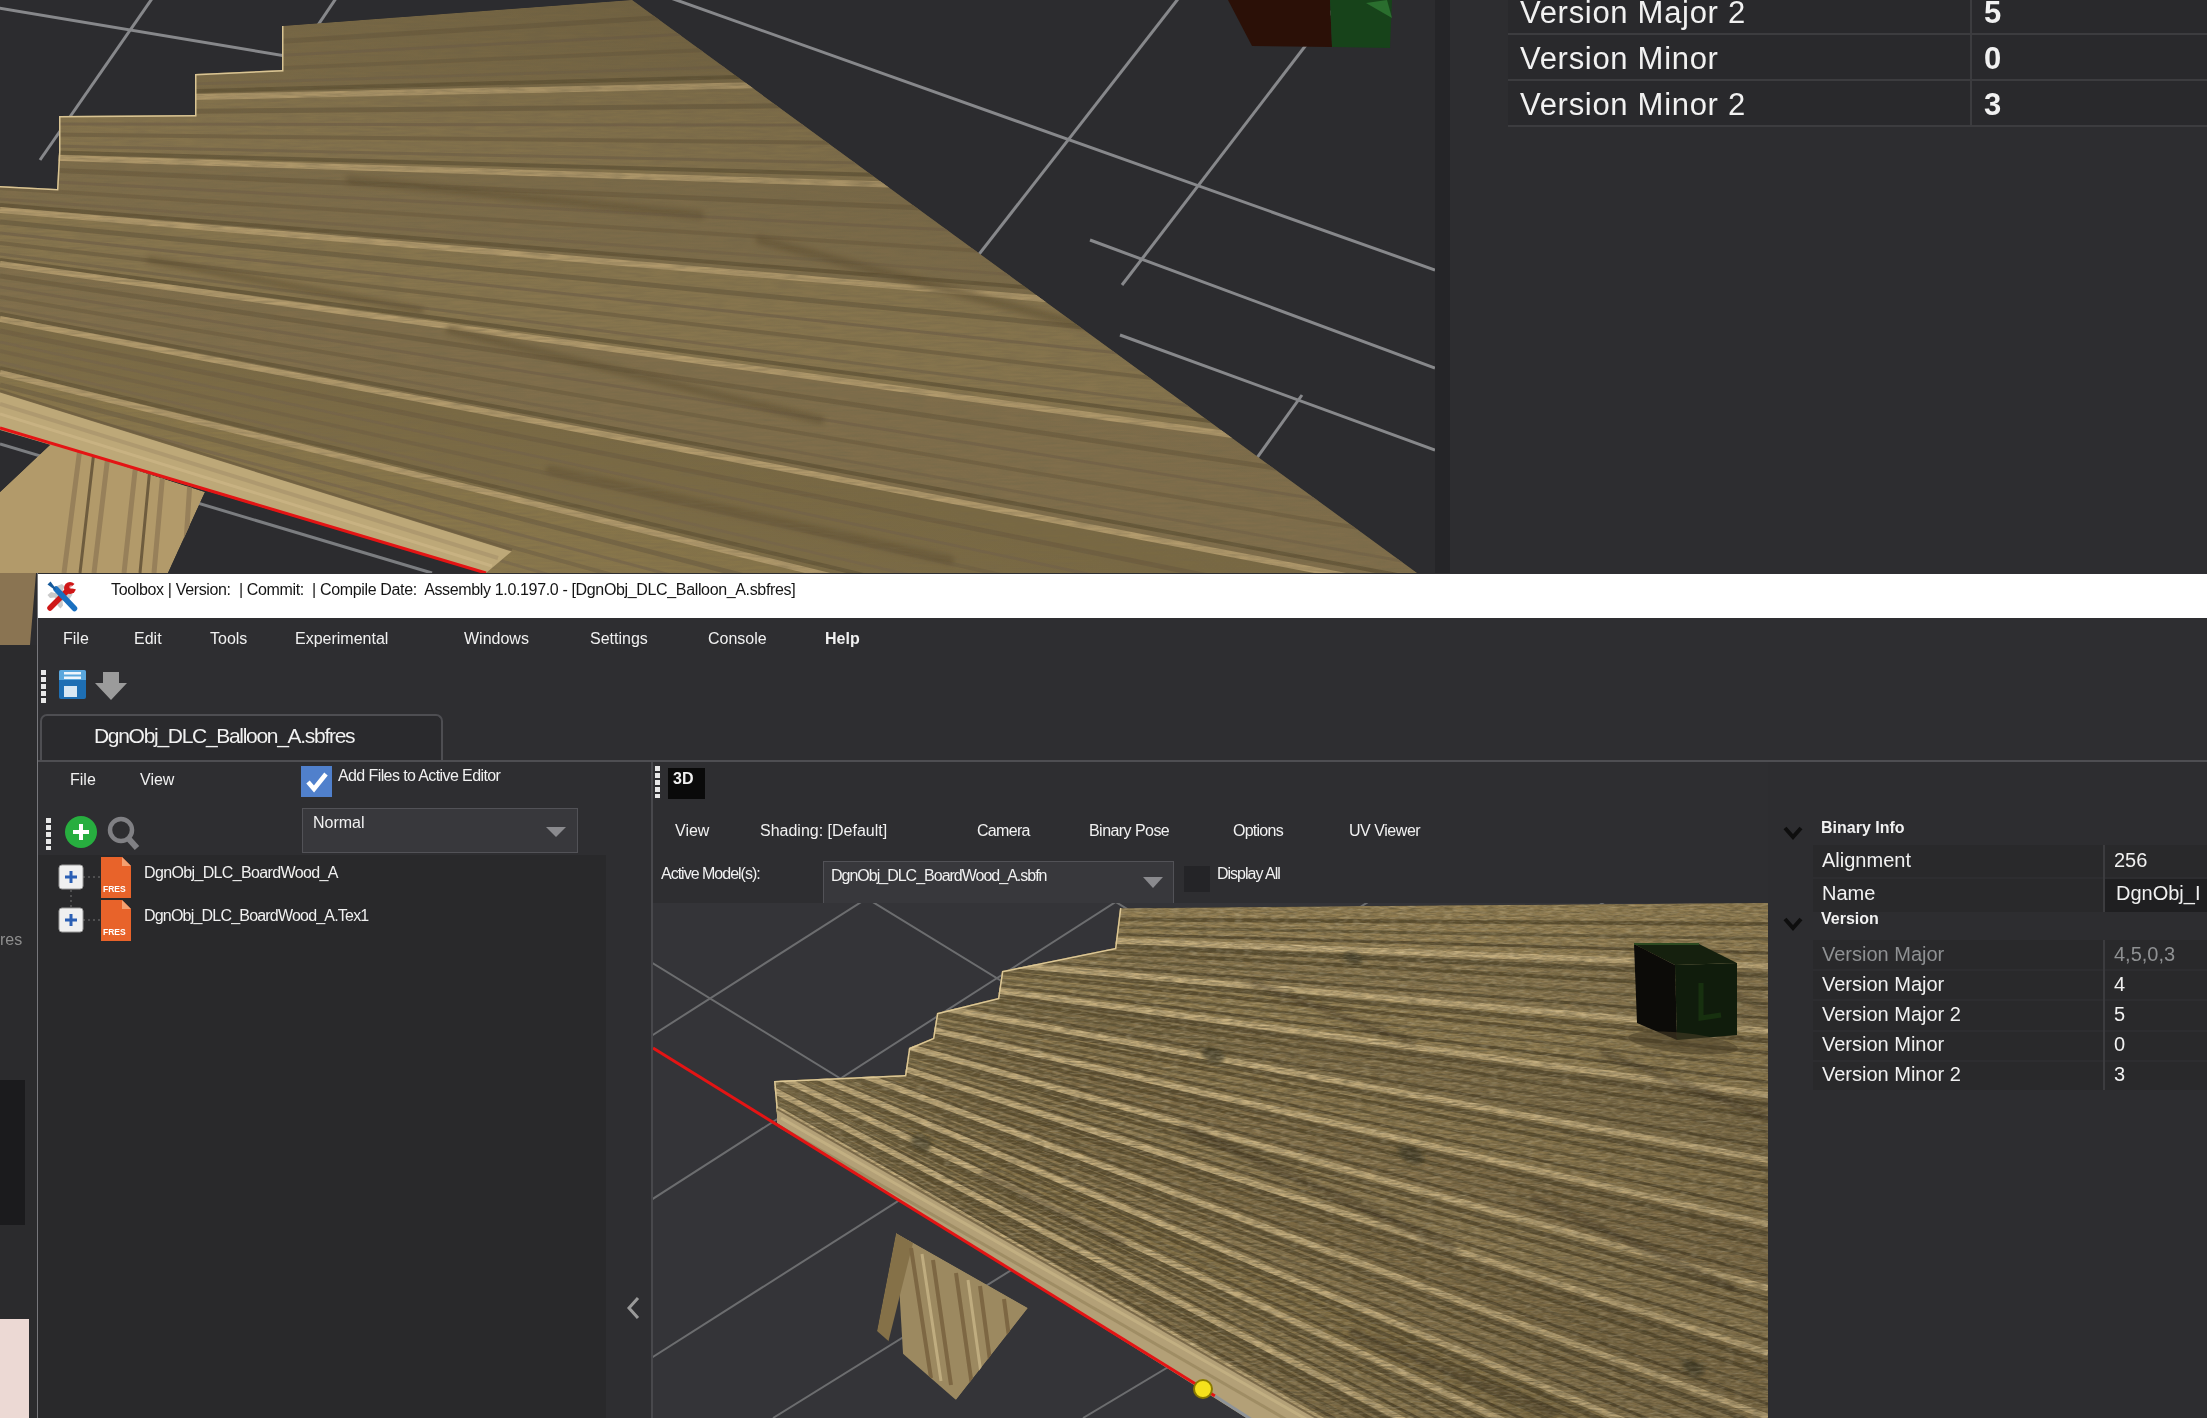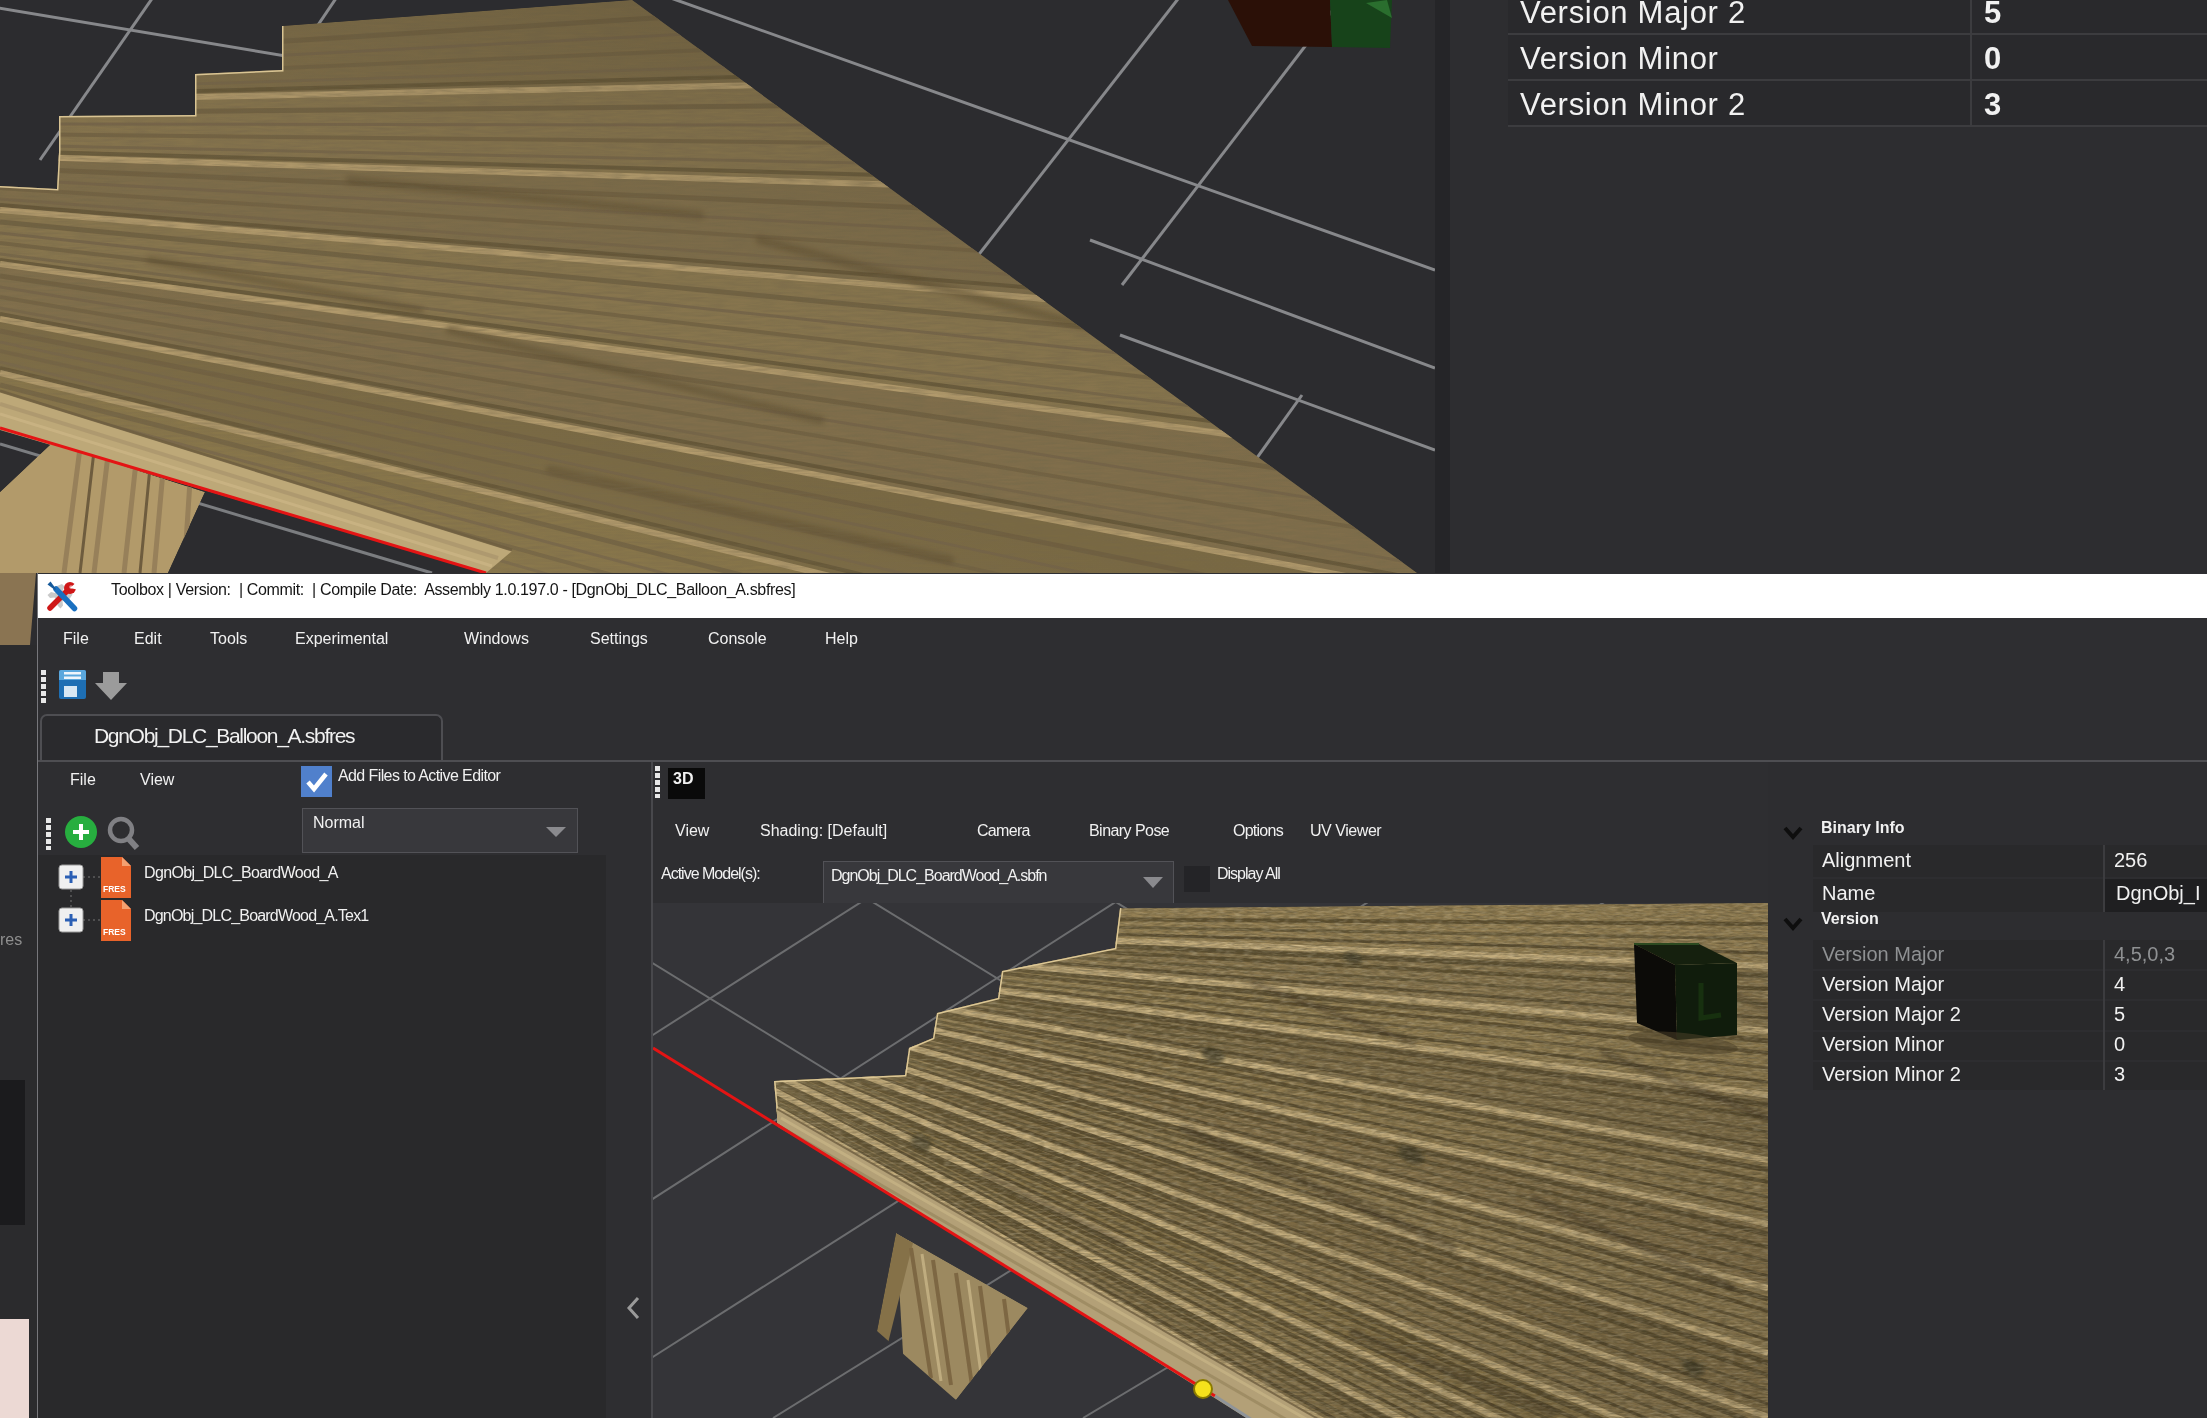--- a/index.html
+++ b/index.html
@@ -170,7 +170,7 @@
 <div class="txt" style="left:464px;top:630px;">Windows</div>
 <div class="txt" style="left:590px;top:630px;">Settings</div>
 <div class="txt" style="left:708px;top:630px;">Console</div>
-<div class="txt" style="left:825px;top:630px;">Help</div>
+<div class="txt" style="left:825px;top:630px;font-weight:bold;">Help</div>
 
 <svg class="abs" style="left:38px;top:670px;" width="100" height="34" viewBox="0 0 100 34">
   <g fill="#e8e8e8">

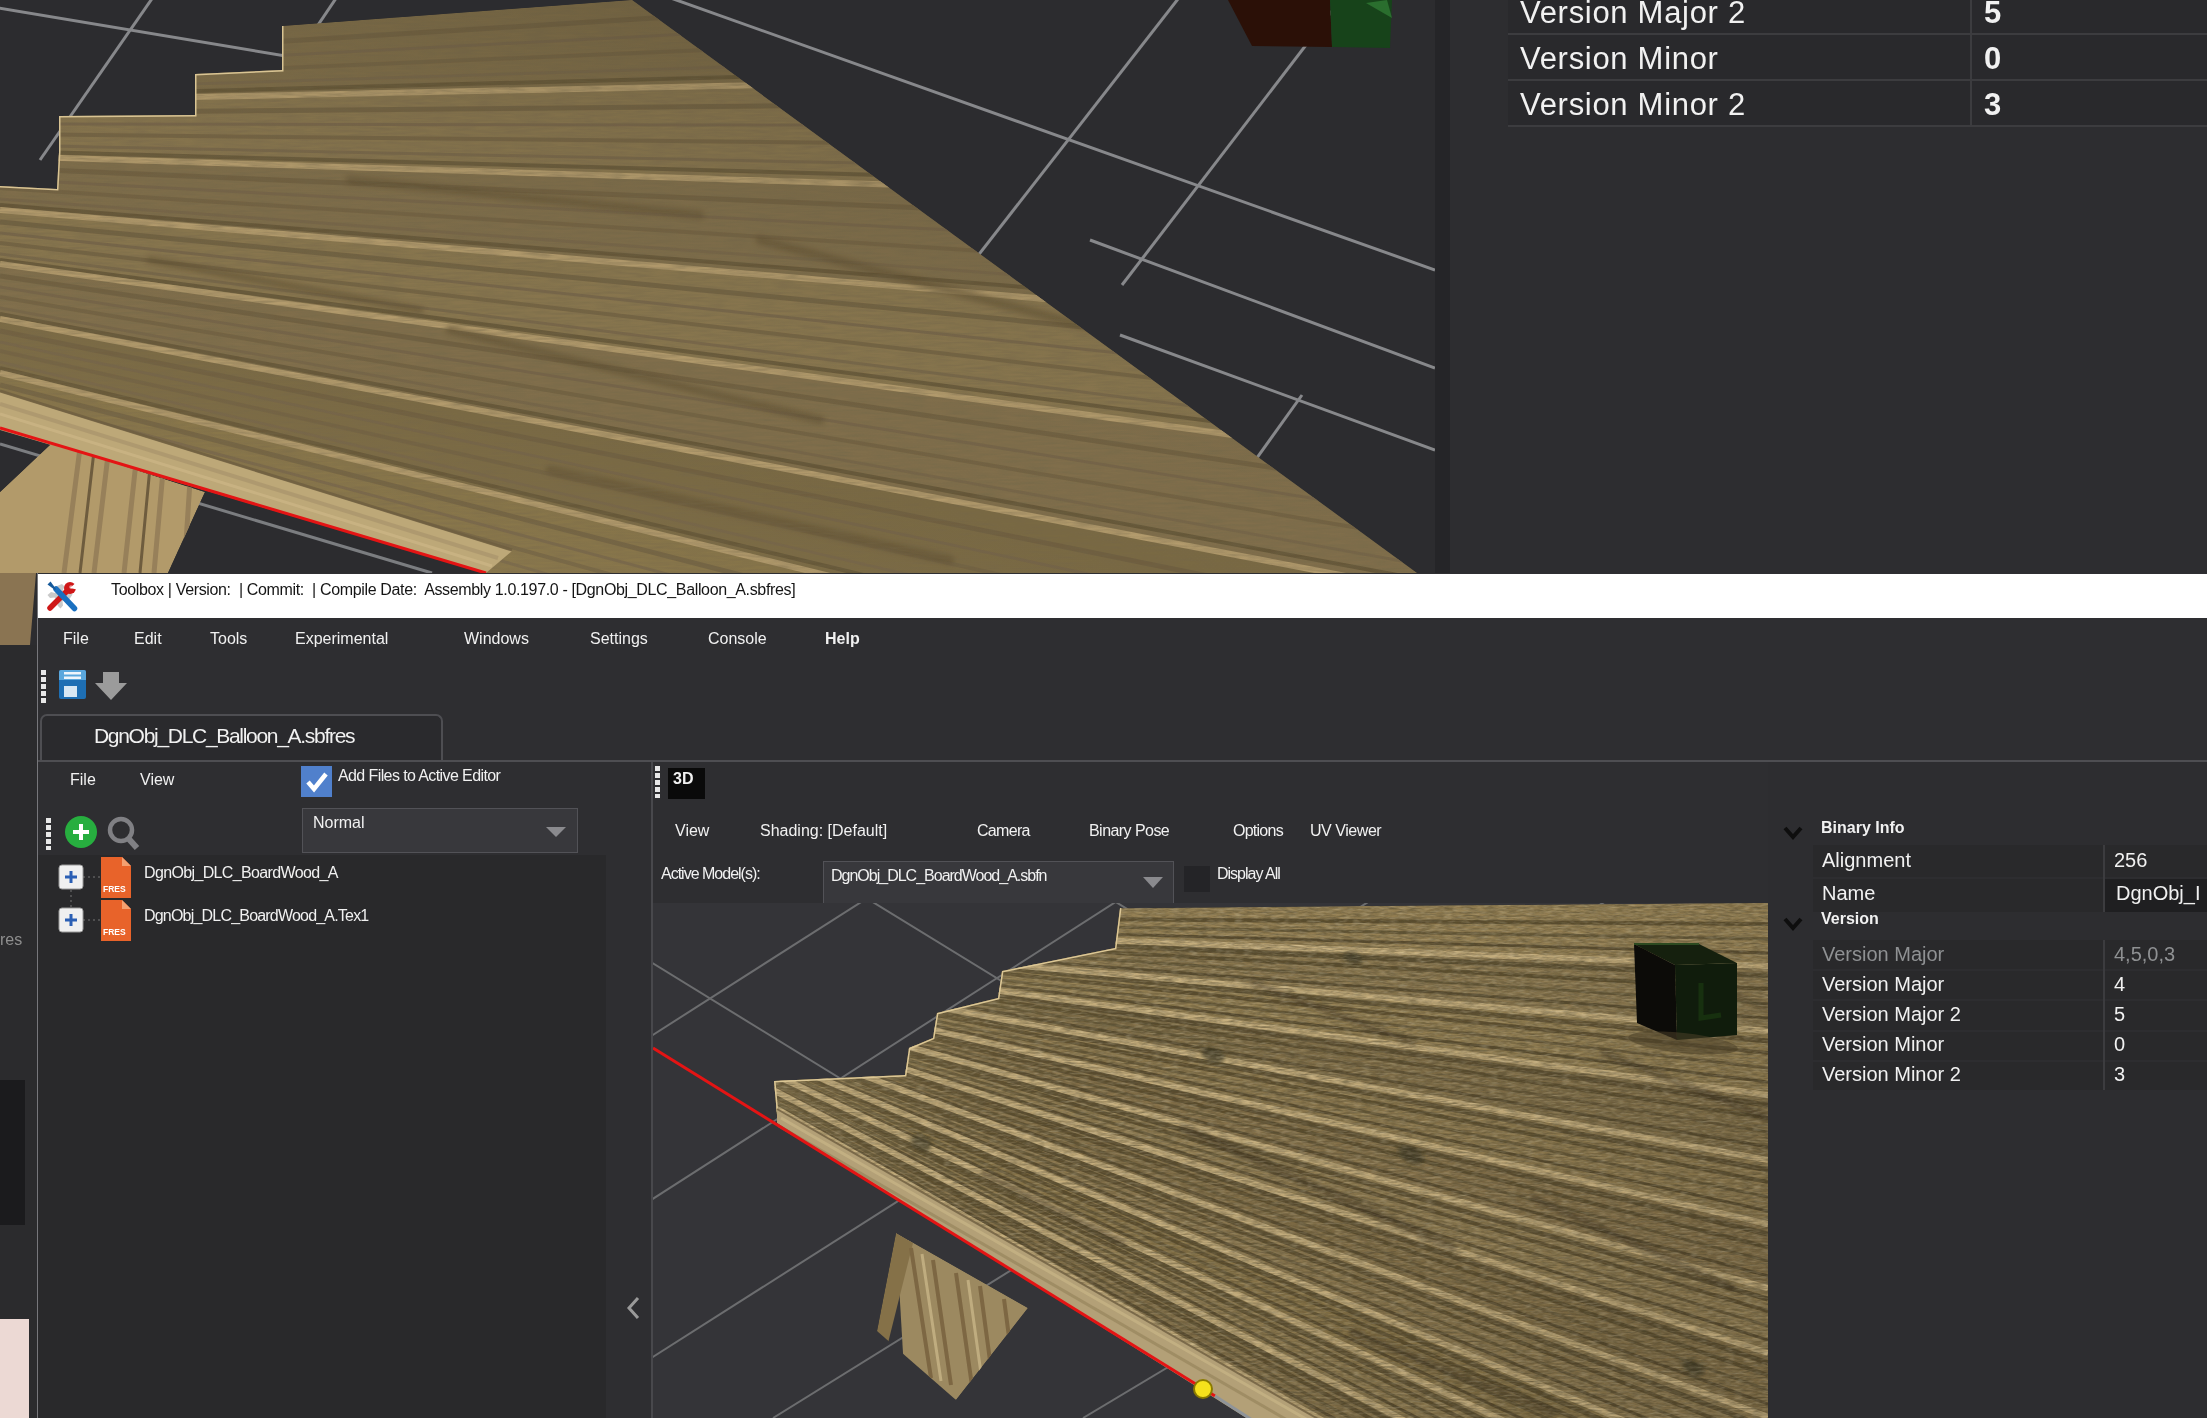--- a/index.html
+++ b/index.html
@@ -265,7 +265,7 @@
 <div class="txt" style="left:977px;top:822px;letter-spacing:-0.7px;">Camera</div>
 <div class="txt" style="left:1089px;top:822px;letter-spacing:-0.55px;">Binary Pose</div>
 <div class="txt" style="left:1233px;top:822px;letter-spacing:-0.75px;">Options</div>
-<div class="txt" style="left:1310px;top:822px;letter-spacing:-0.45px;">UV Viewer</div>
+<div class="txt" style="left:1349px;top:822px;letter-spacing:-0.45px;">UV Viewer</div>
 <div class="txt" style="left:661px;top:865px;letter-spacing:-1px;">Active Model(s):</div>
 <div class="abs" style="left:823px;top:861px;width:349px;height:42px;background:#38383c;border:1px solid #525257;"></div>
 <div class="txt" style="left:831px;top:867px;letter-spacing:-1px;">DgnObj_DLC_BoardWood_A.sbfn</div>

